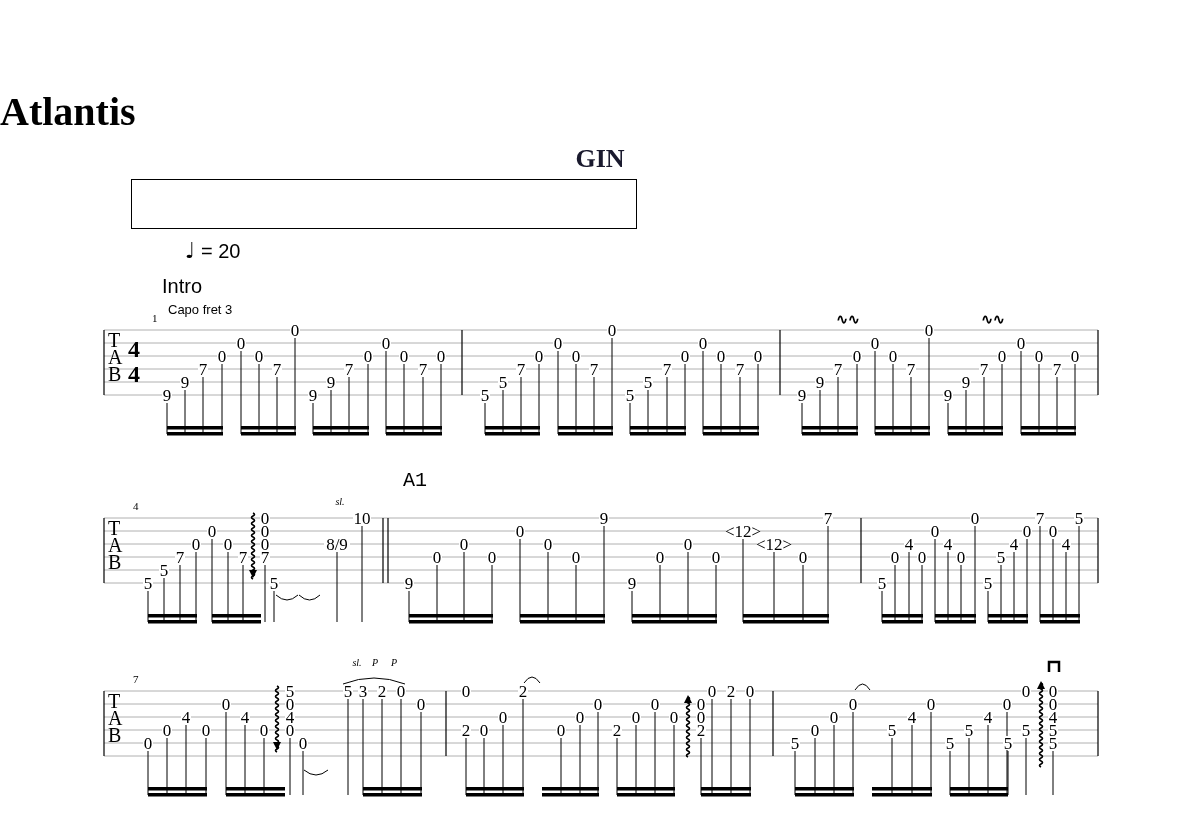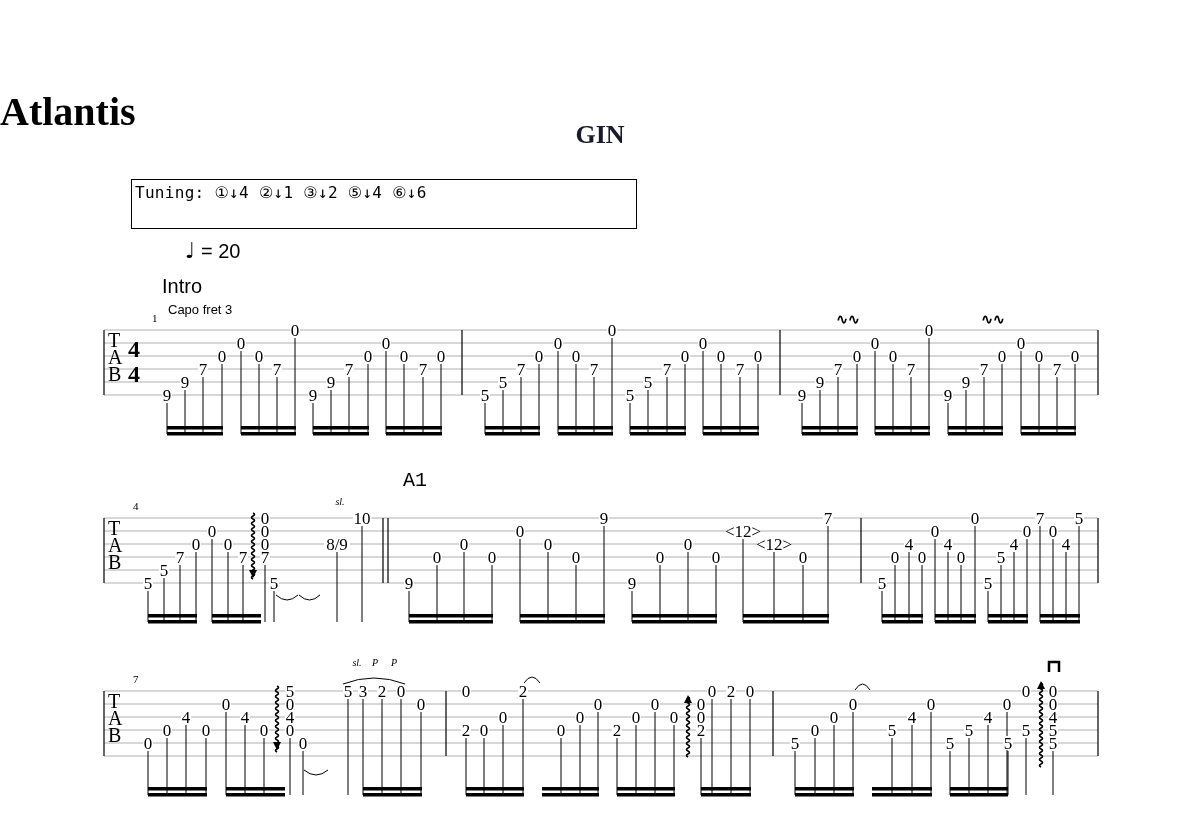--- a/index.html
+++ b/index.html
@@ -5,7 +5,7 @@
   html, body { margin:0; padding:0; background:#ffffff; }
   body { width:1200px; height:831px; position:relative; overflow:hidden; font-family:"Liberation Sans", sans-serif; color:#000; }
   .title { position:absolute; left:0; width:1200px; top:88px; font-family:"Liberation Serif", serif; font-weight:bold; font-size:40px; }
-  .artist { position:absolute; left:0; width:1200px; top:120px; text-align:center; font-family:"Liberation Serif", serif; font-weight:bold; font-size:26px; color:#1a1a2e; }
+  .artist { position:absolute; left:0; width:1200px; top:144px; text-align:center; font-family:"Liberation Serif", serif; font-weight:bold; font-size:26px; color:#1a1a2e; }
   .tuning-box { position:absolute; left:131px; top:179px; width:506px; height:50px; border:1px solid #000; font-family:"DejaVu Sans Mono", monospace; font-size:16px; line-height:22px; padding:2px 3px; box-sizing:border-box; white-space:pre; letter-spacing:0.3px; }
   .tempo { position:absolute; left:185px; top:238px; font-size:20px; }
   .tempo .note { font-family:"DejaVu Sans", sans-serif; font-size:22px; }

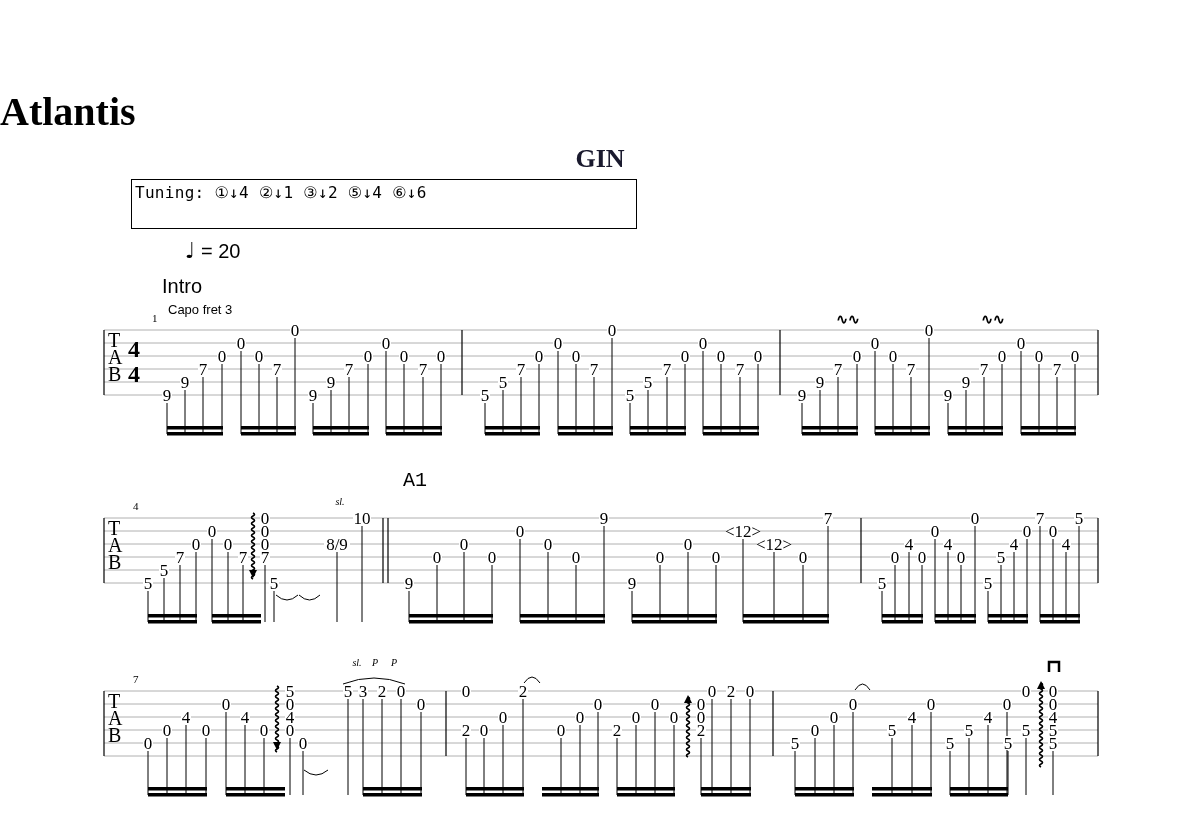--- a/index.html
+++ b/index.html
@@ -19,7 +19,7 @@
 <div class="title">Atlantis</div>
 <div class="artist">GIN</div>
 
-<div class="tuning-box"><div>Tuning: ①↓4 ②↓1 ③↓2 ⑤↓4 ⑥↓6</div></div>
+<div class="tuning-box"></div>
 
 <div class="tempo">
   <span class="note">♩</span>

